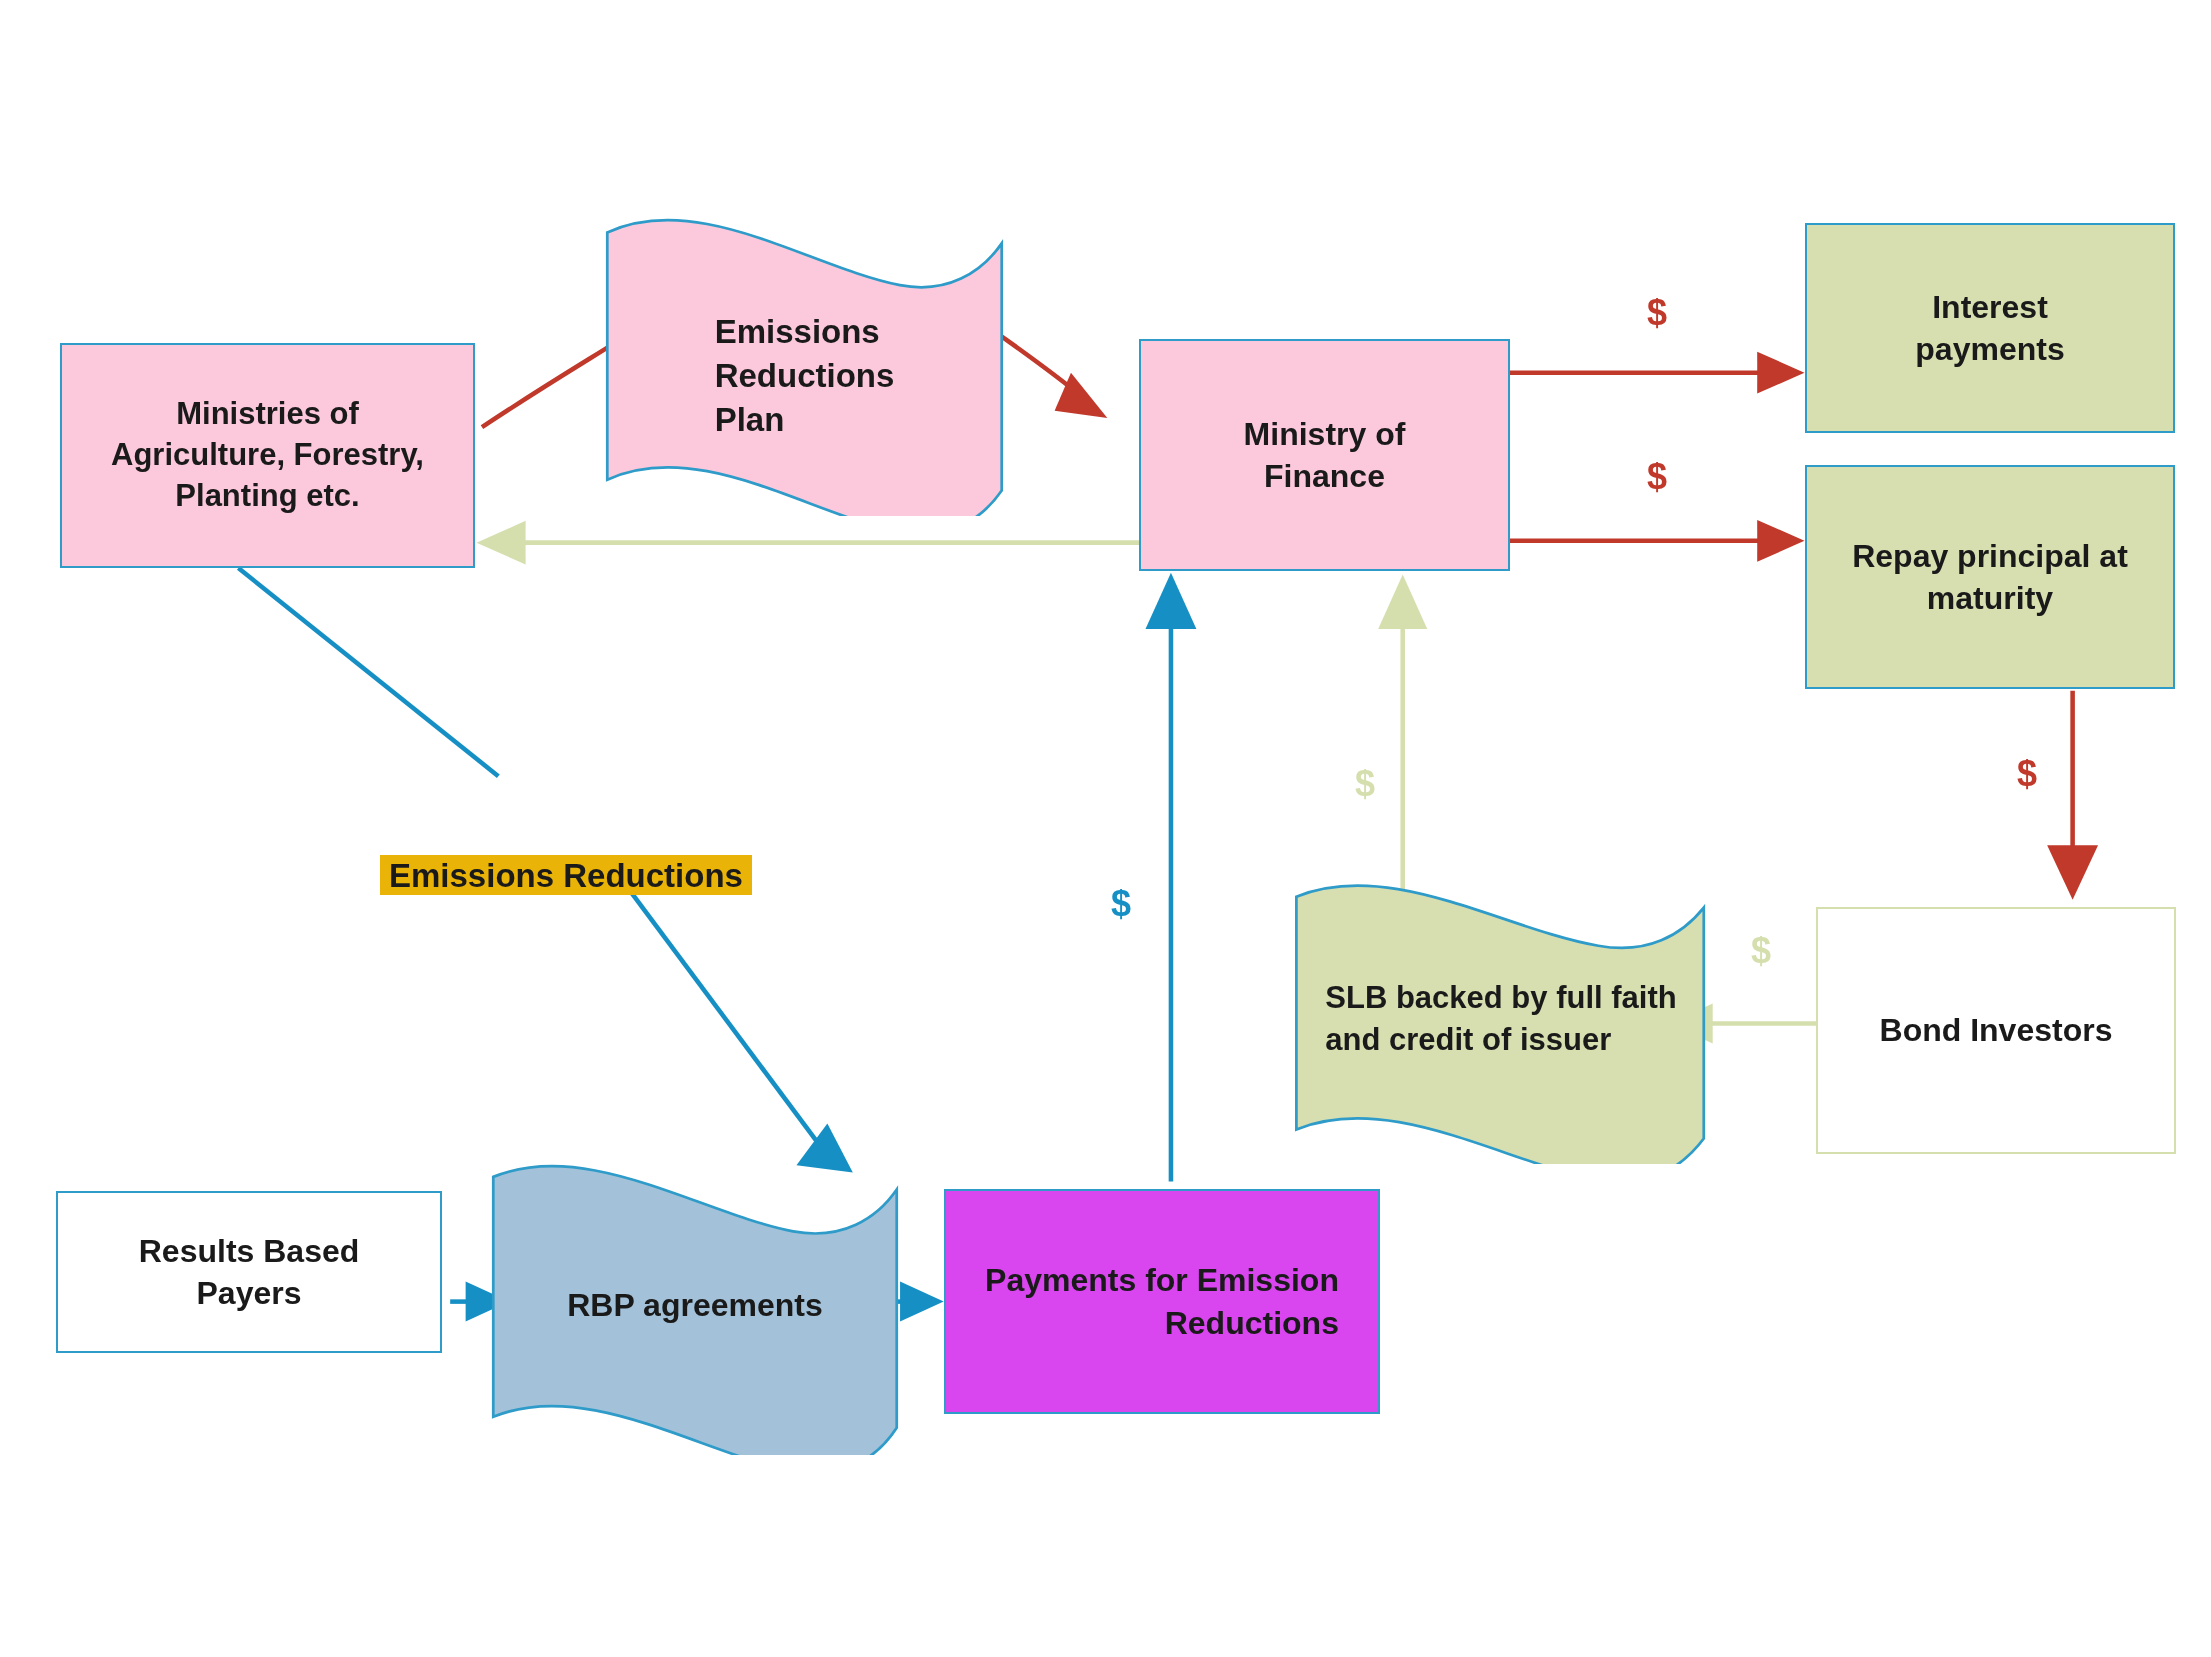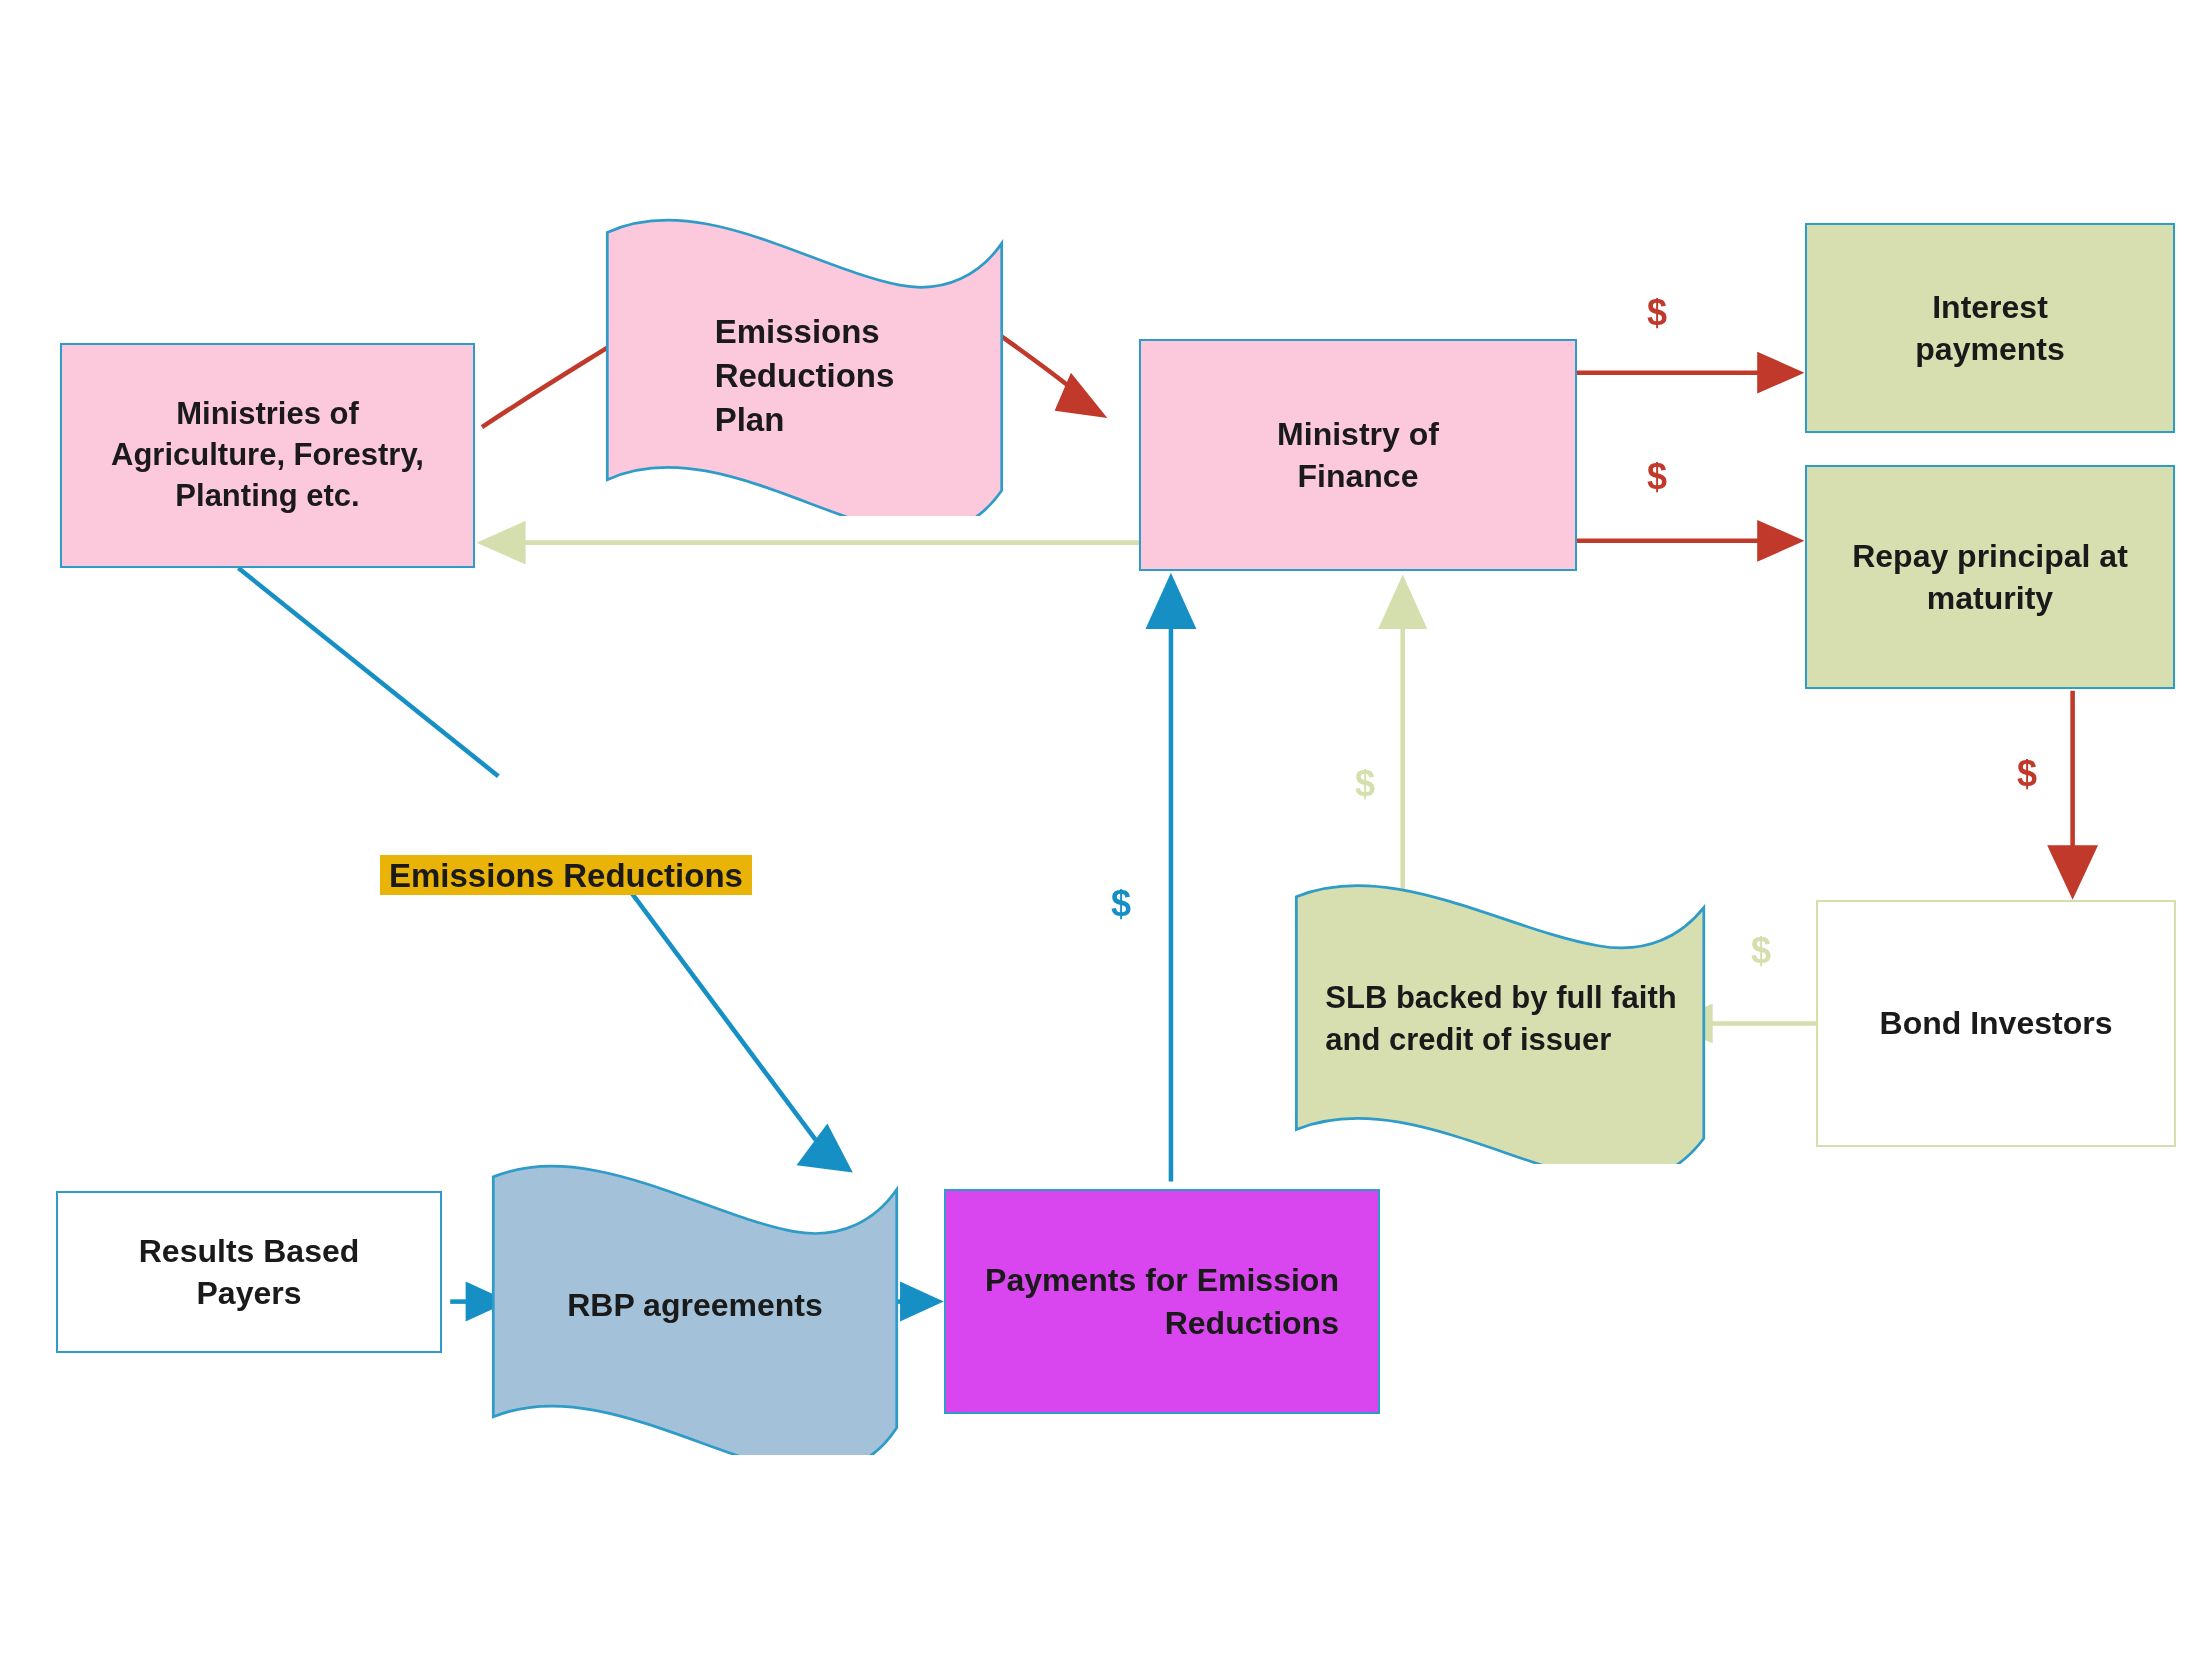--- a/index.html
+++ b/index.html
@@ -141,7 +141,7 @@
 Plan</div>
   </div>
 
-  <div class="node rect fill-pink" style="left:1139px; top:339px; width:438px; height:232px; font-size:32px; white-space:pre-line;">Ministry of
+  <div class="node rect fill-pink" style="left:1139px; top:339px; width:371px; height:232px; font-size:32px; white-space:pre-line;">Ministry of
 Finance</div>
 
   <div class="node rect fill-olive" style="left:1805px; top:223px; width:370px; height:210px; font-size:32px; white-space:pre-line;">Interest

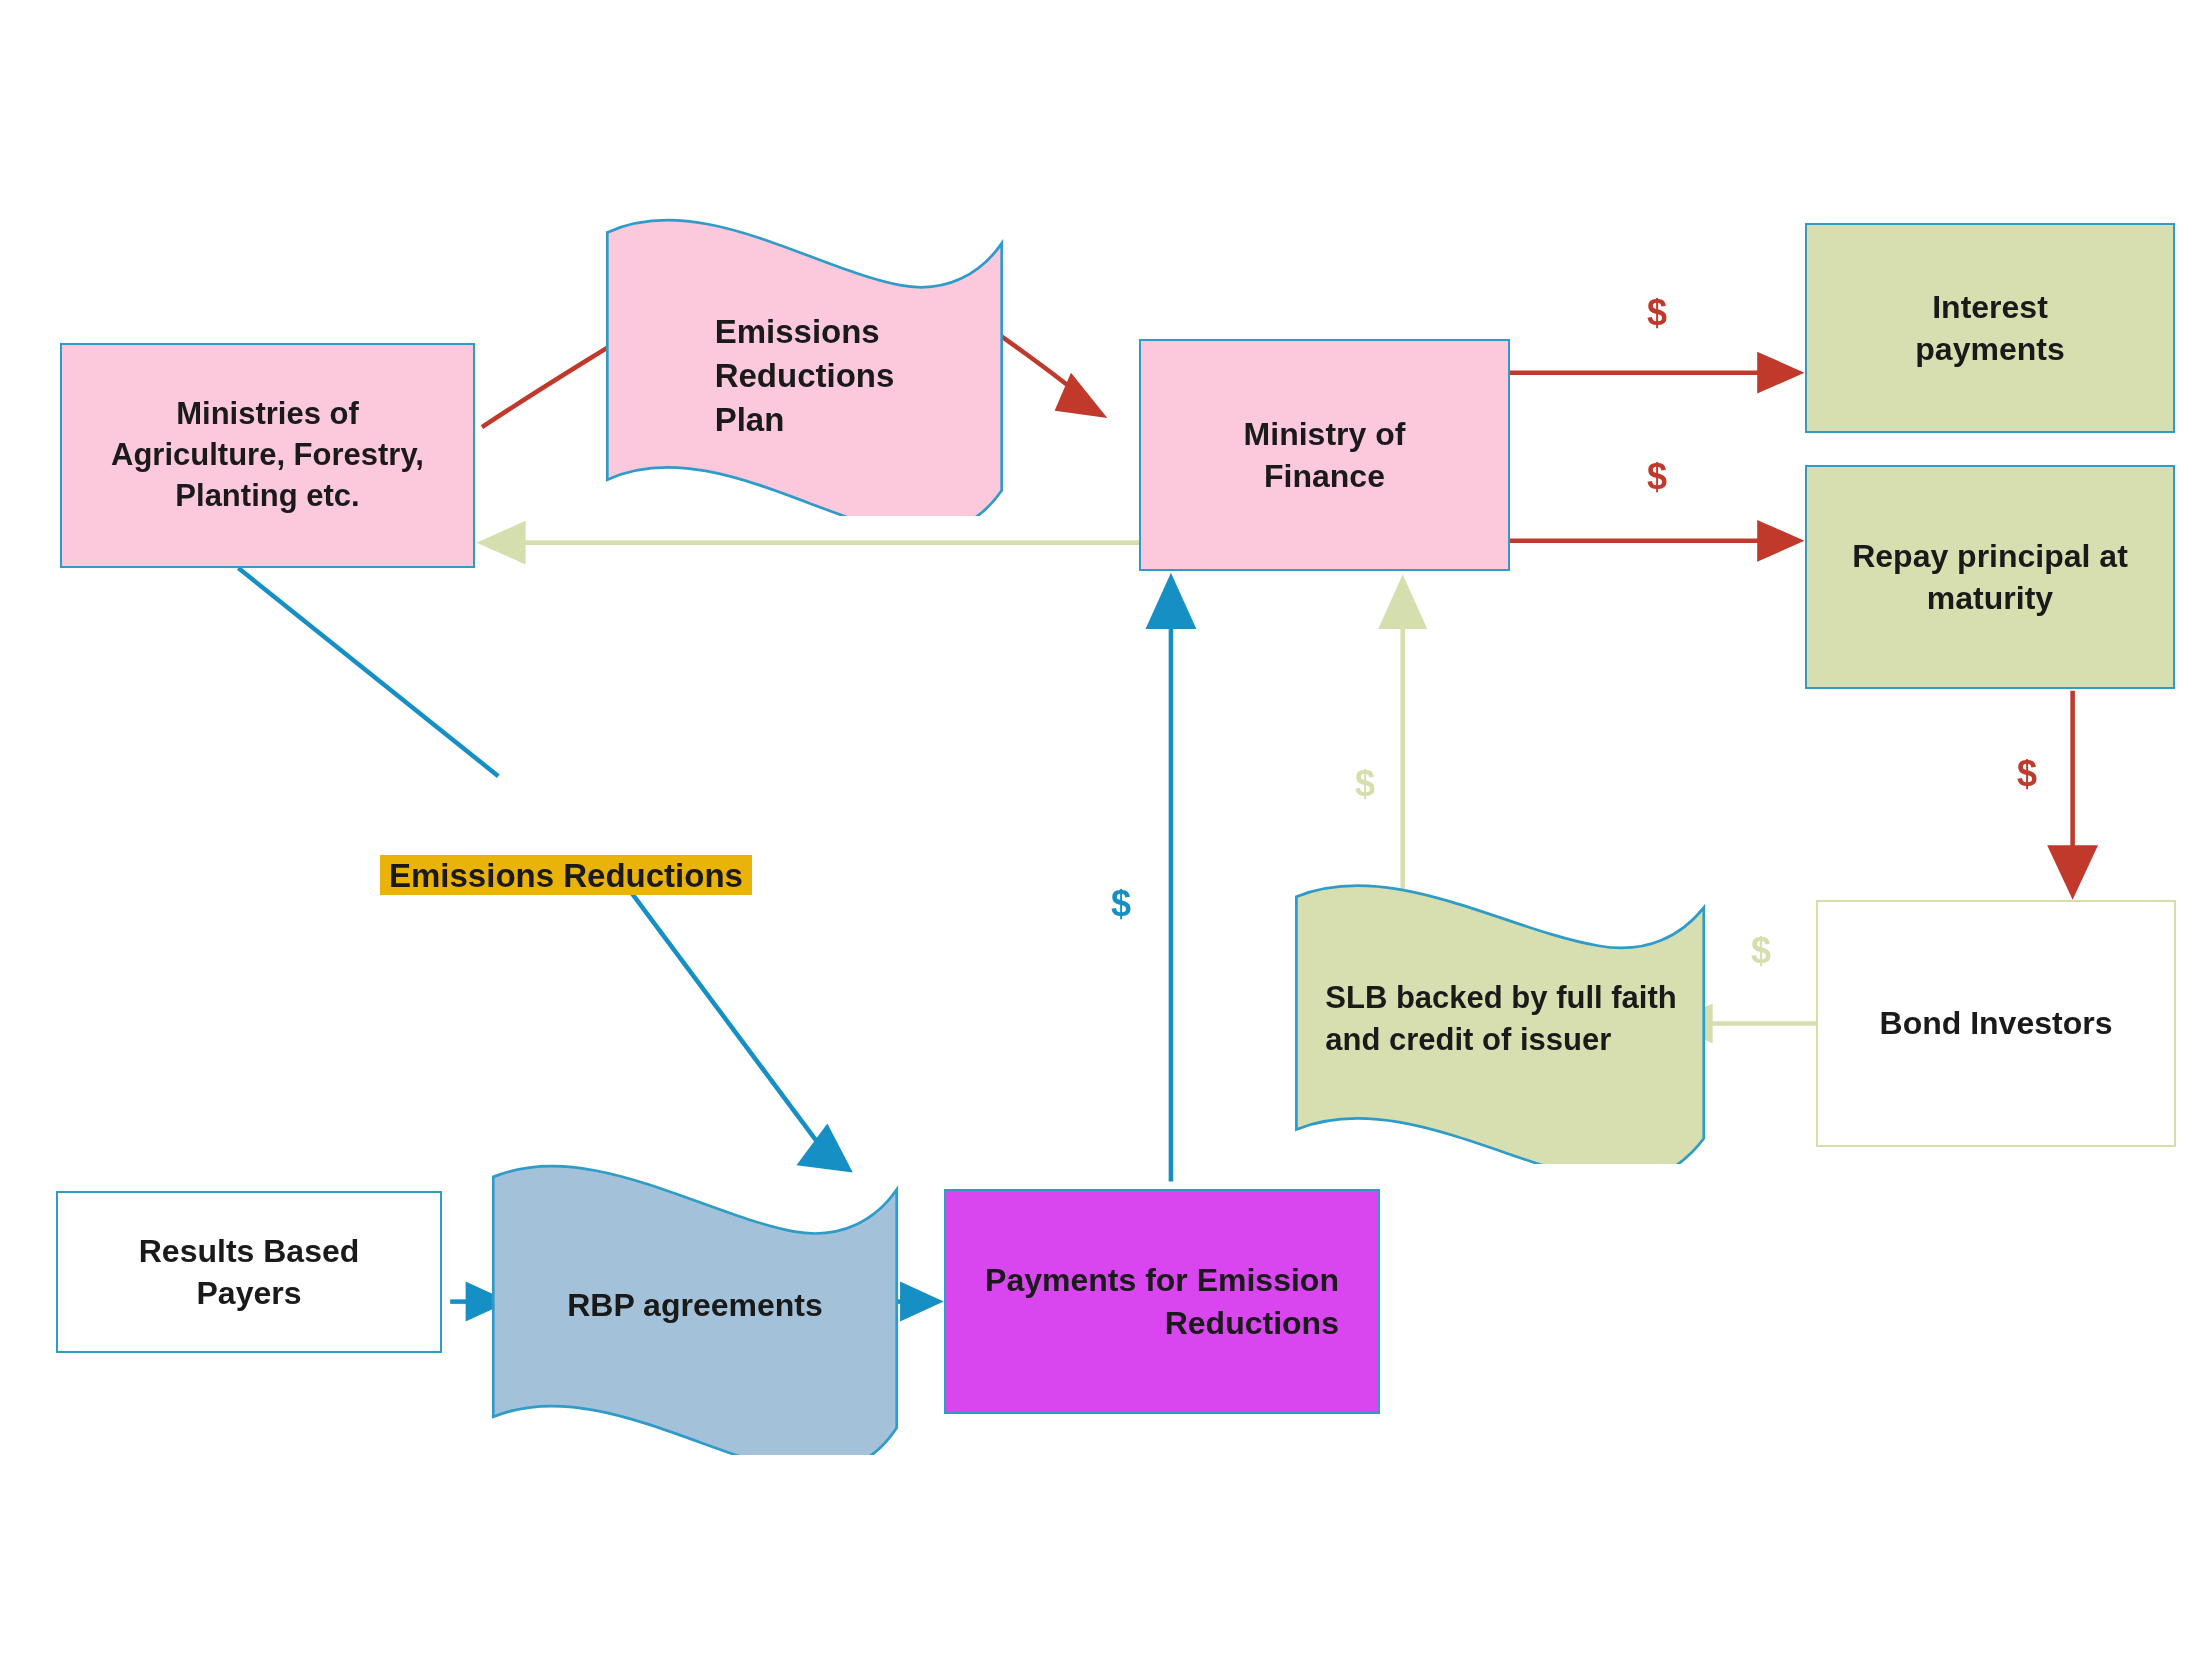--- a/index.html
+++ b/index.html
@@ -37,7 +37,7 @@
     z-index: 3;
   }
   .rect { border: 2.7px solid #2e9bc9; }
-  .rect-soft { border: 2.7px solid #d5dfae; }
+  .rect-soft { border: 2.7px solid #d5dfae; margin-top: 7px; }
   .fill-pink  { background: #fcc8dc; }
   .fill-olive { background: #d7dfb0; }
   .fill-steel { background: #d946ef; text-align: right; }

